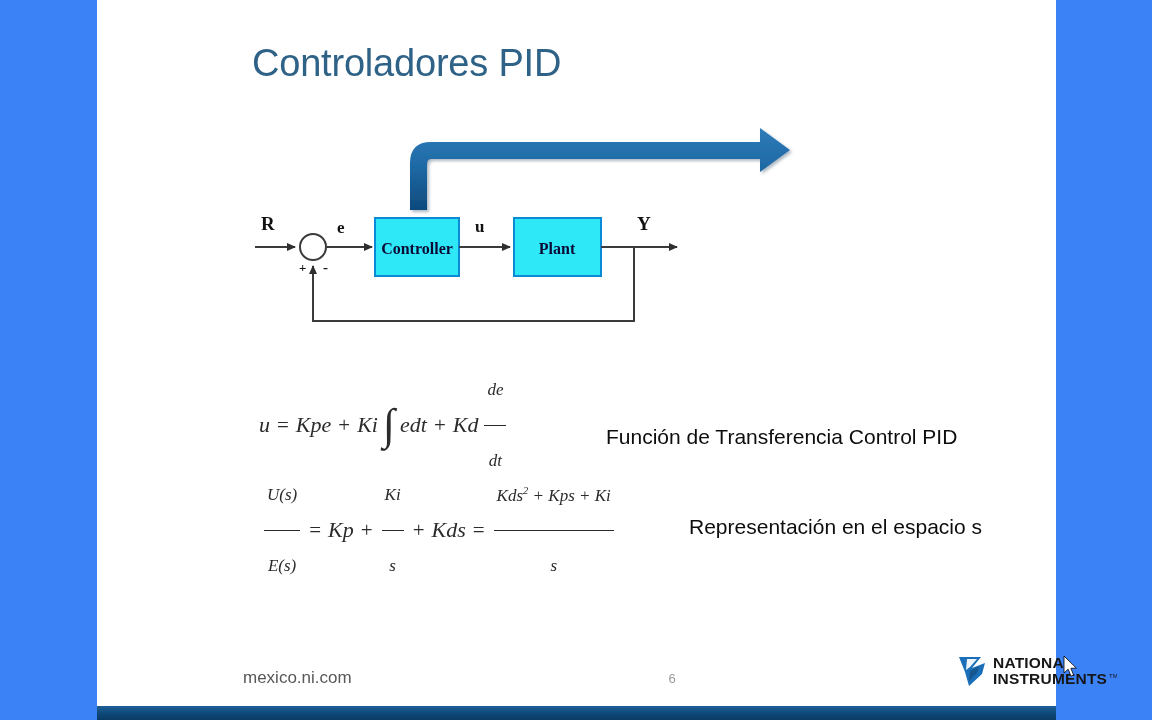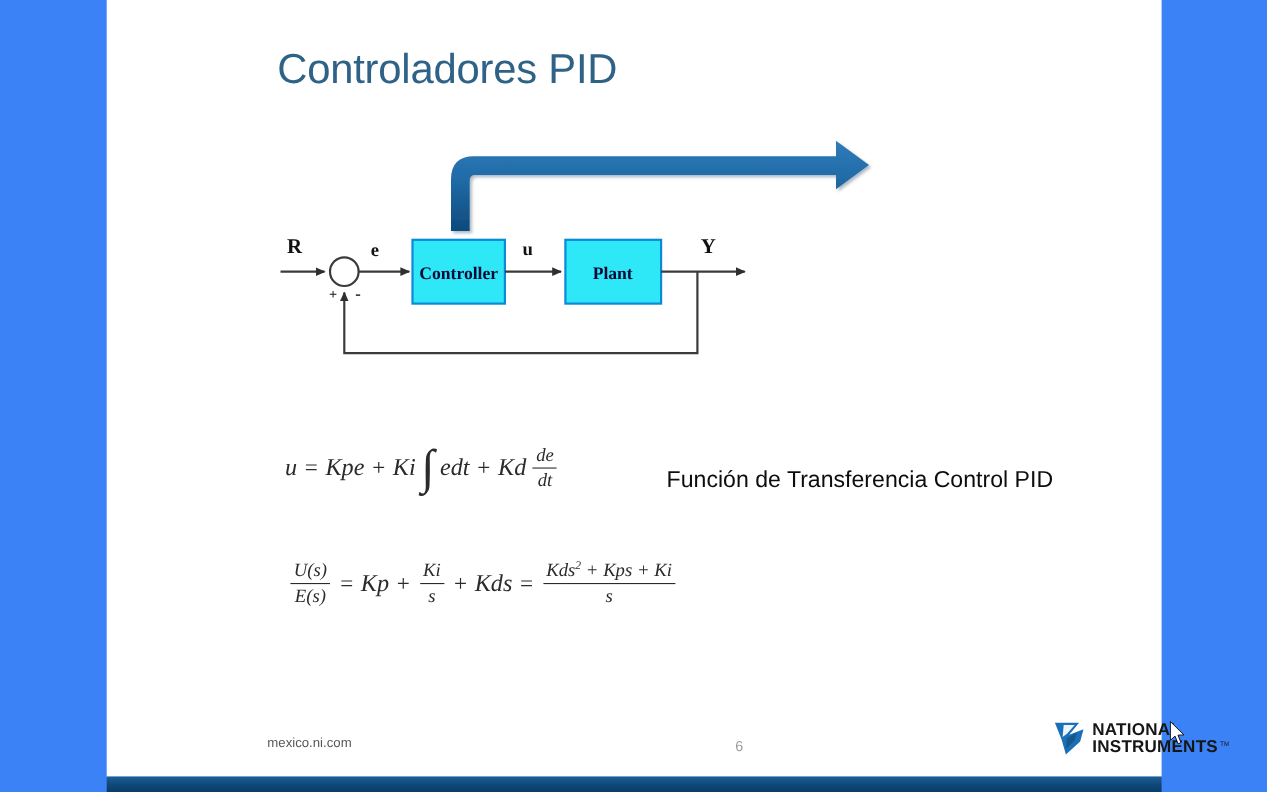--- a/index.html
+++ b/index.html
@@ -128,6 +128,7 @@
     align-items: center;
     justify-content: center;
     padding: 0 4px;
+    gap: 24px;
   }
   .frac .num, .frac .den {
     font-size: 17px;

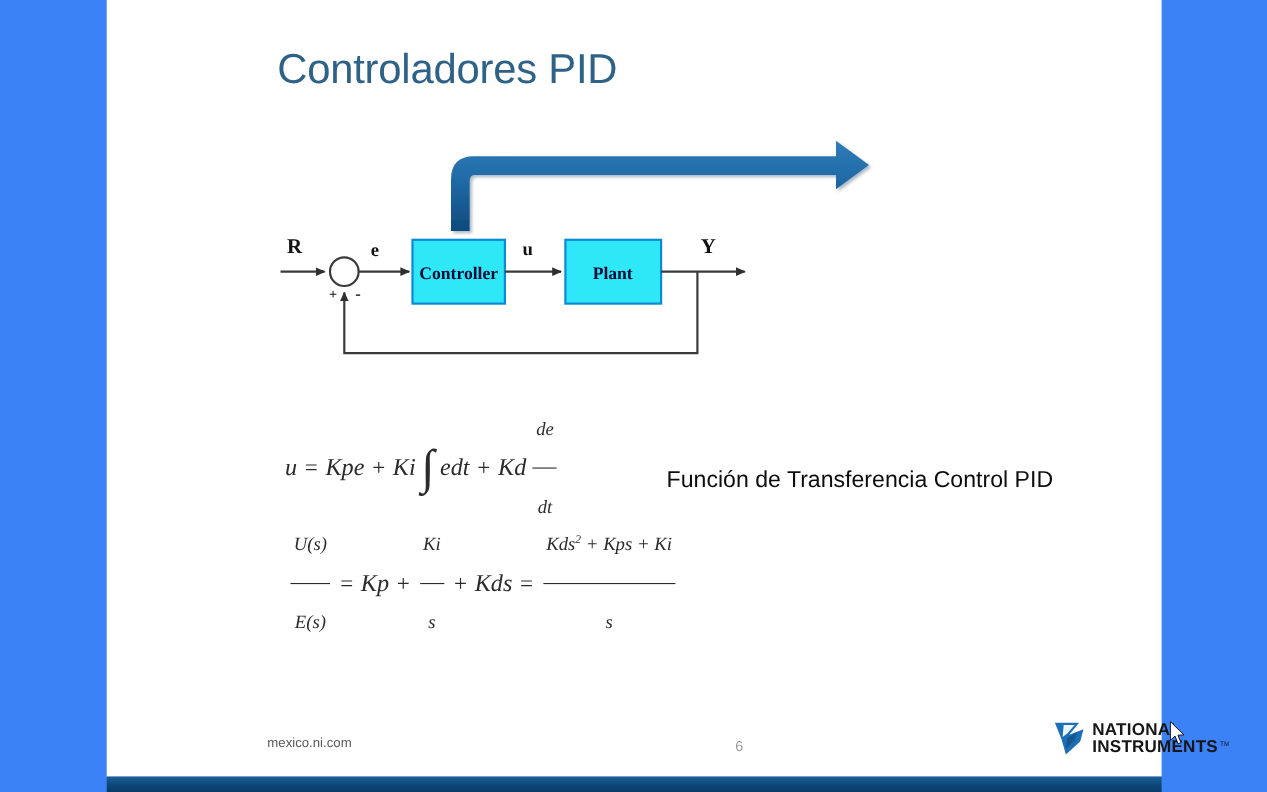--- a/index.html
+++ b/index.html
@@ -309,6 +309,7 @@
     </div>
 
     <div id="caption-1" class="caption">Función de Transferencia Control PID</div>
+    <div id="caption-2" class="caption">Representación en el espacio s</div>
 
     <div id="footer-url">mexico.ni.com</div>
     <div id="footer-page-number">6</div>

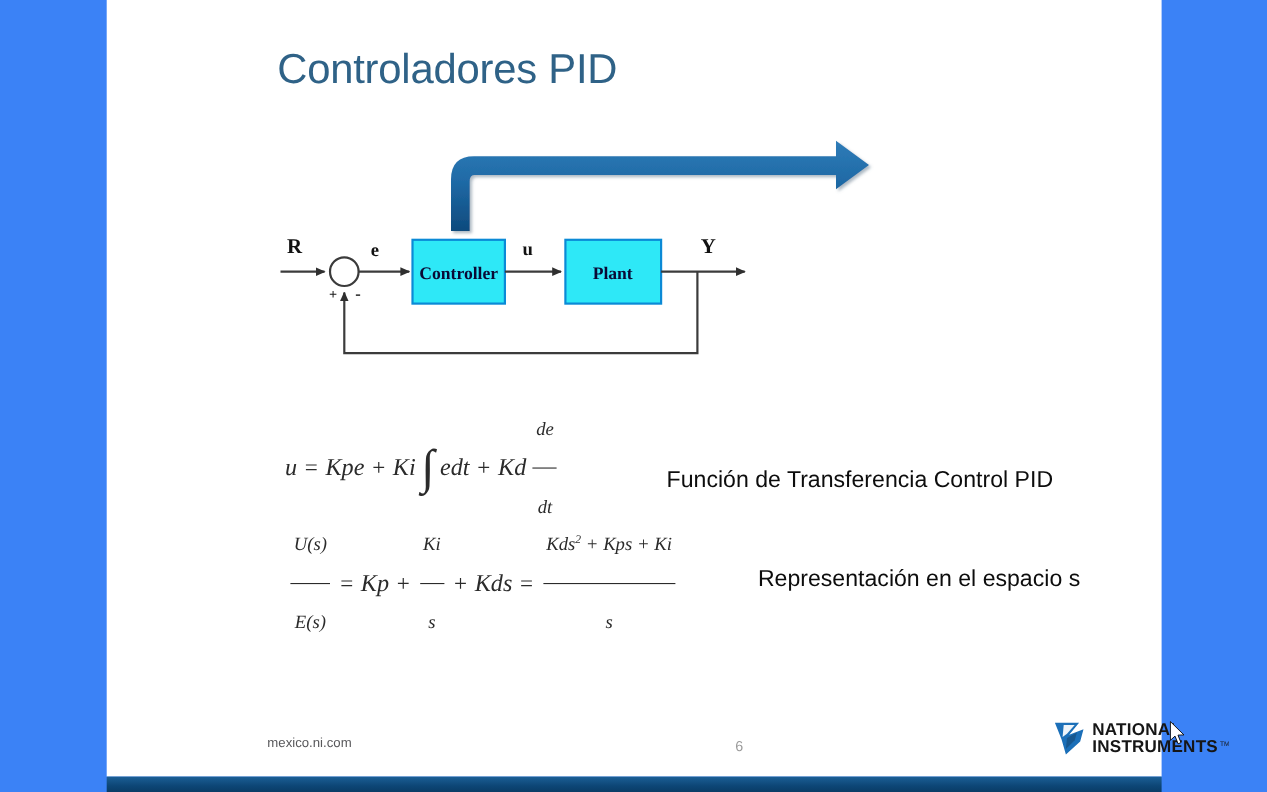--- a/index.html
+++ b/index.html
@@ -161,7 +161,7 @@
     position: absolute;
     left: 146px;
     top: 668px;
-    font-size: 12px;
+    font-size: 17px;
     color: #58585b;
     white-space: nowrap;
   }

